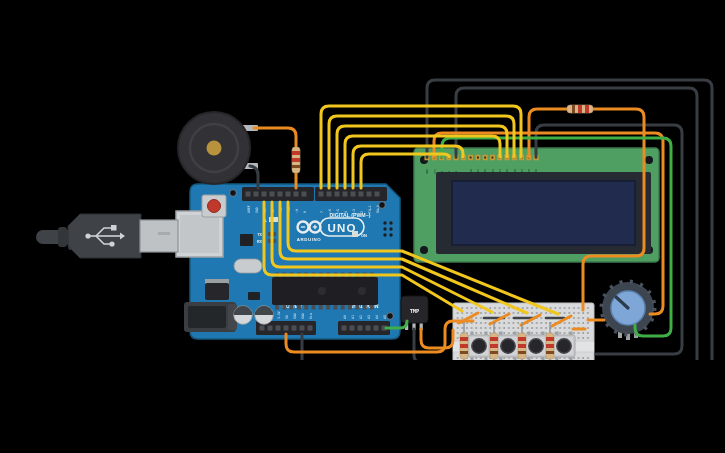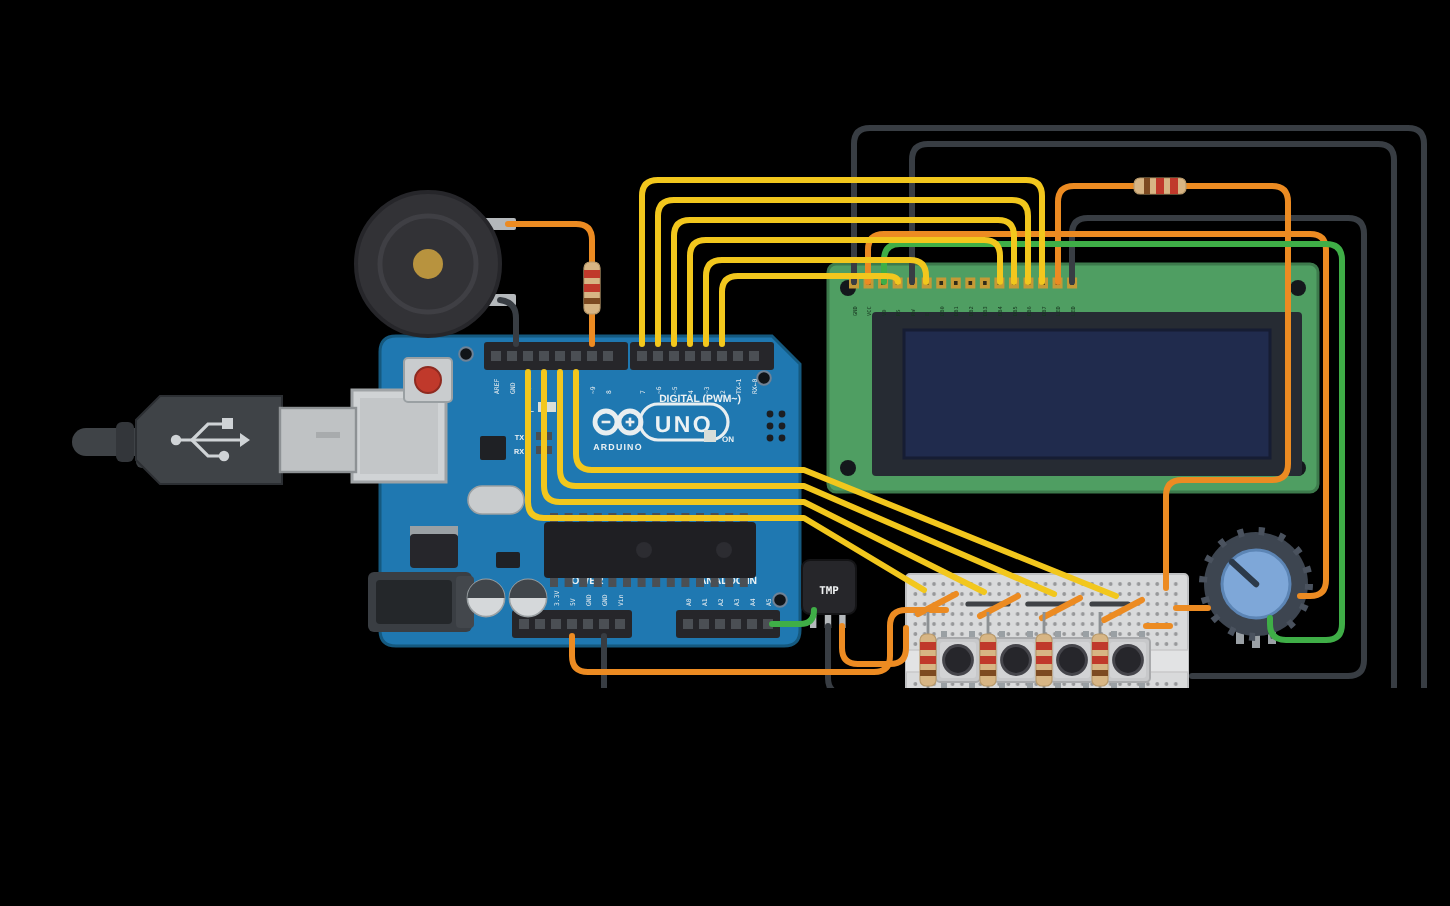--- a/index.html
+++ b/index.html
@@ -3,7 +3,7 @@
 <meta charset="utf-8">
 <style>
   html,body{margin:0;padding:0;background:#000;}
-  .stage{width:725px;height:344px;position:relative;overflow:hidden;}
+  .stage{width:725px;height:344px;position:relative;overflow:hidden;margin-top:16px;}
   svg{display:block;}
   svg text{user-select:none;}
   .silk{fill:#ecf2f4;font-family:"Liberation Sans",sans-serif;font-weight:bold;}

